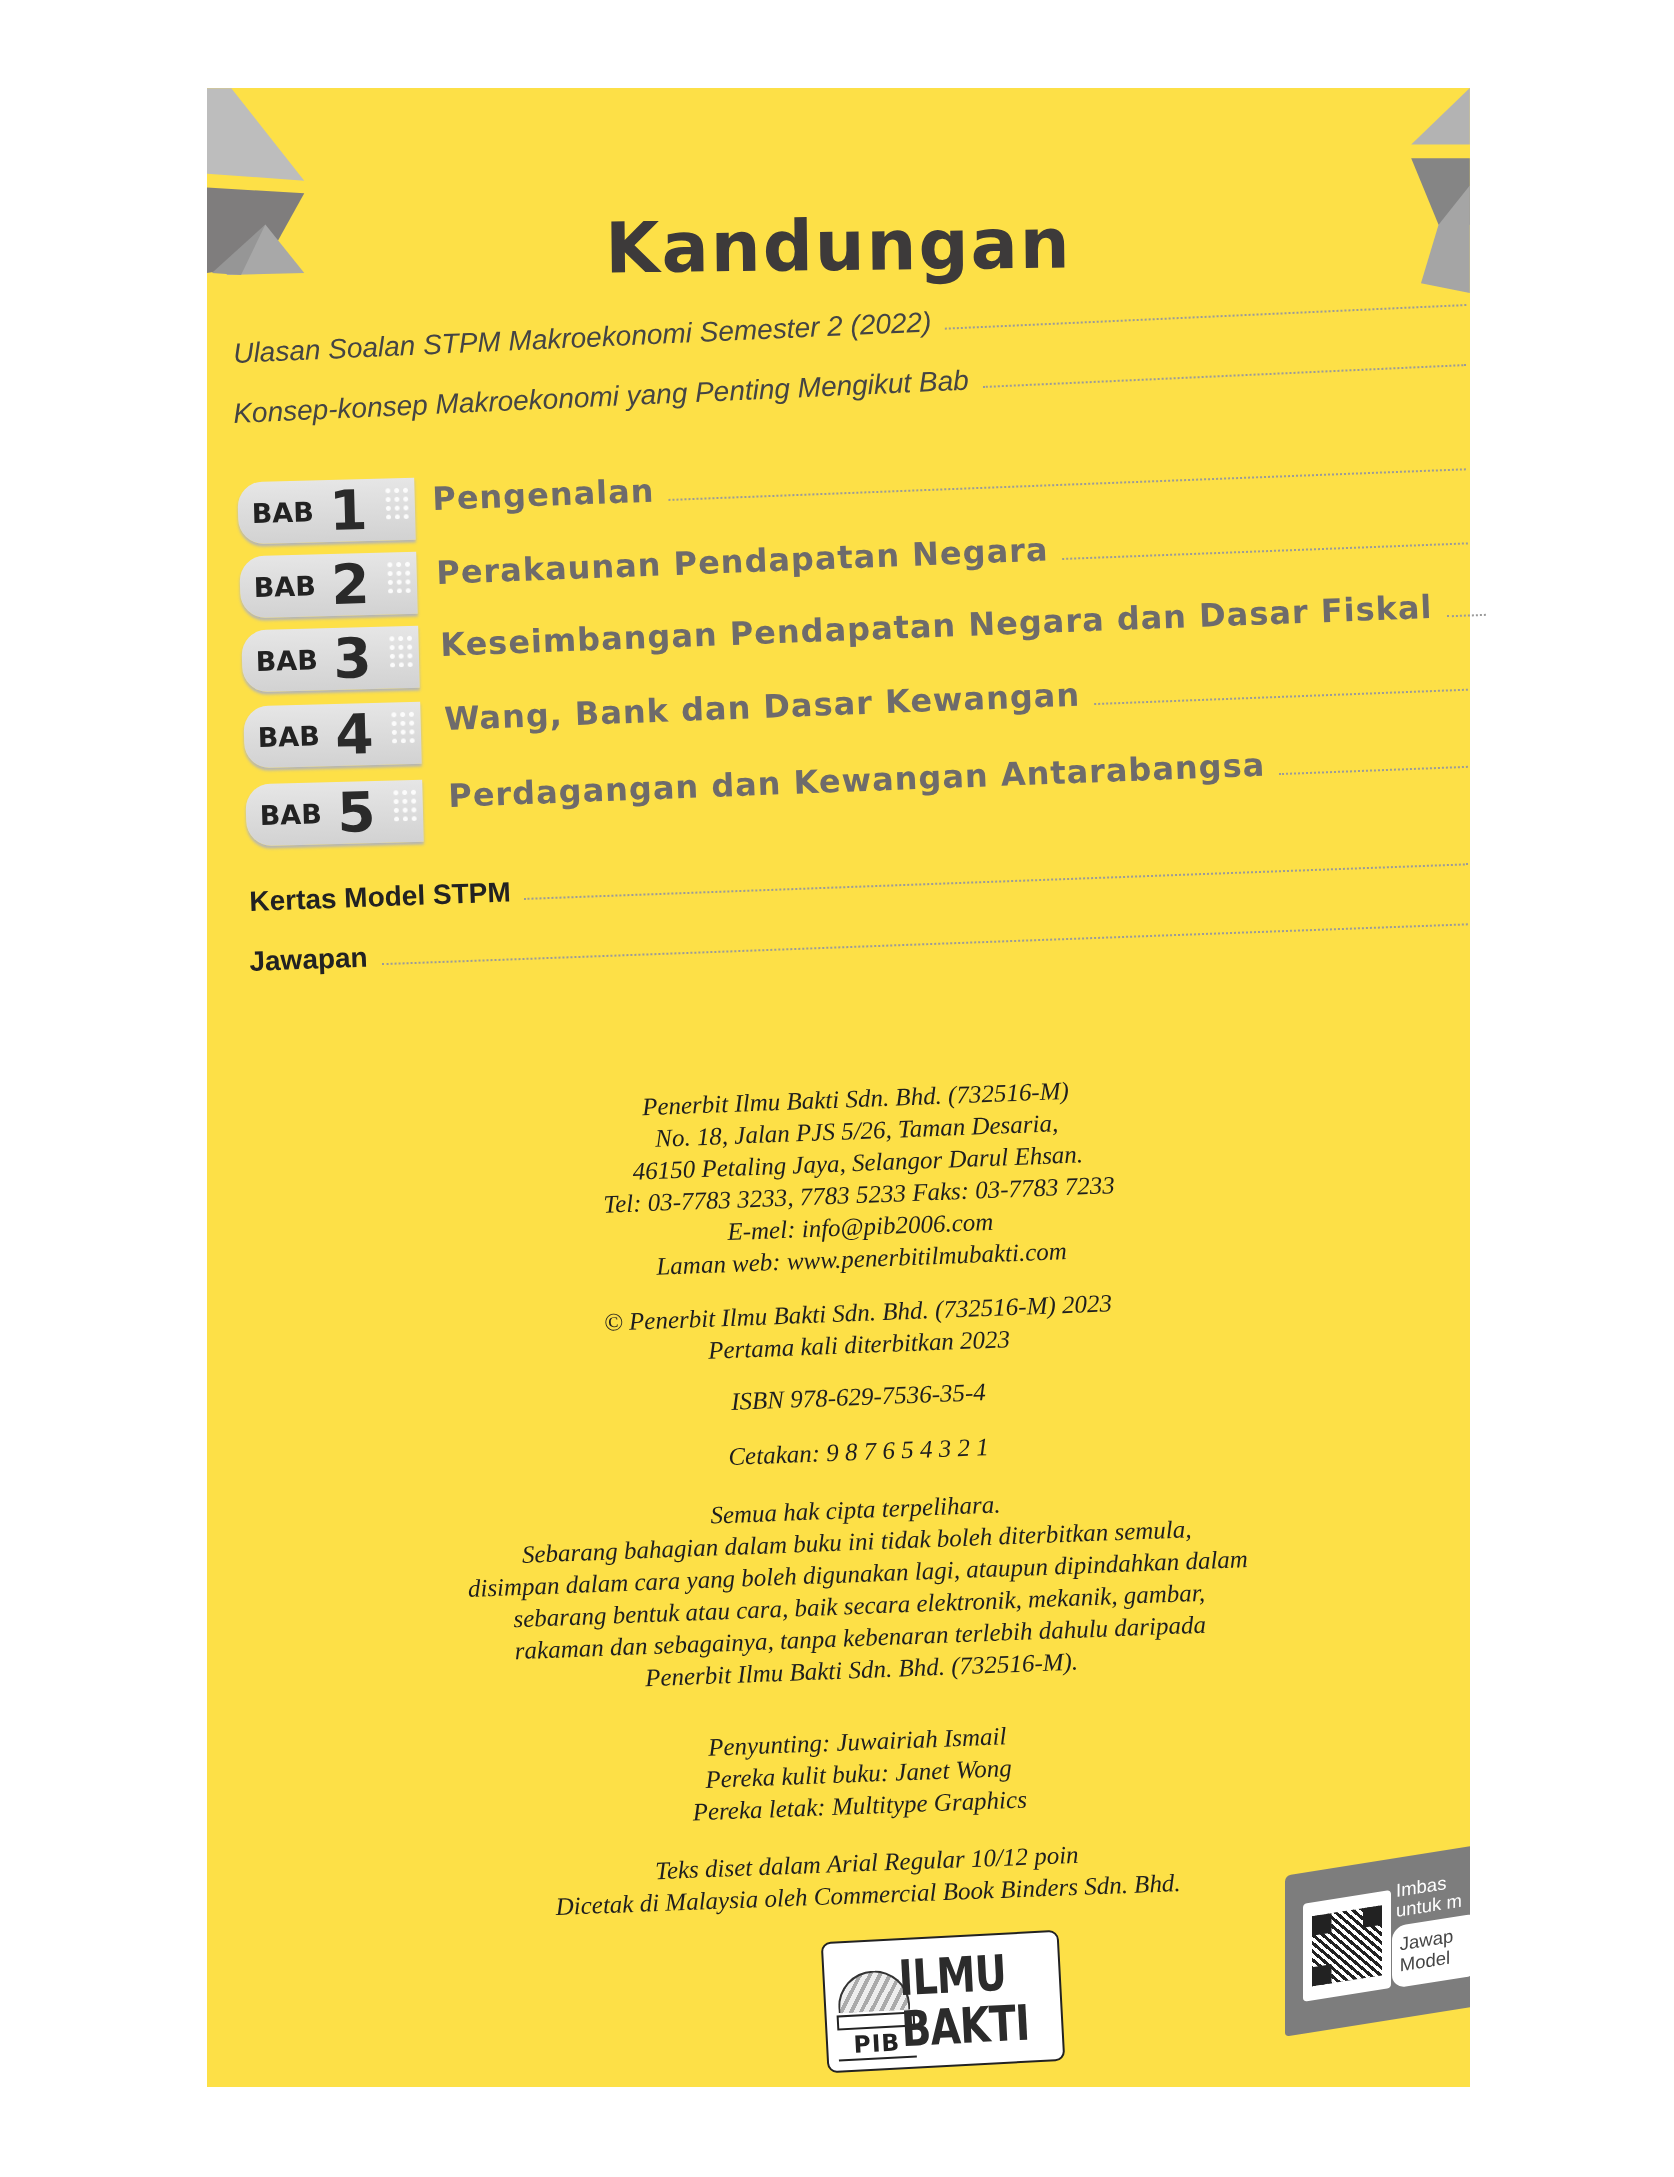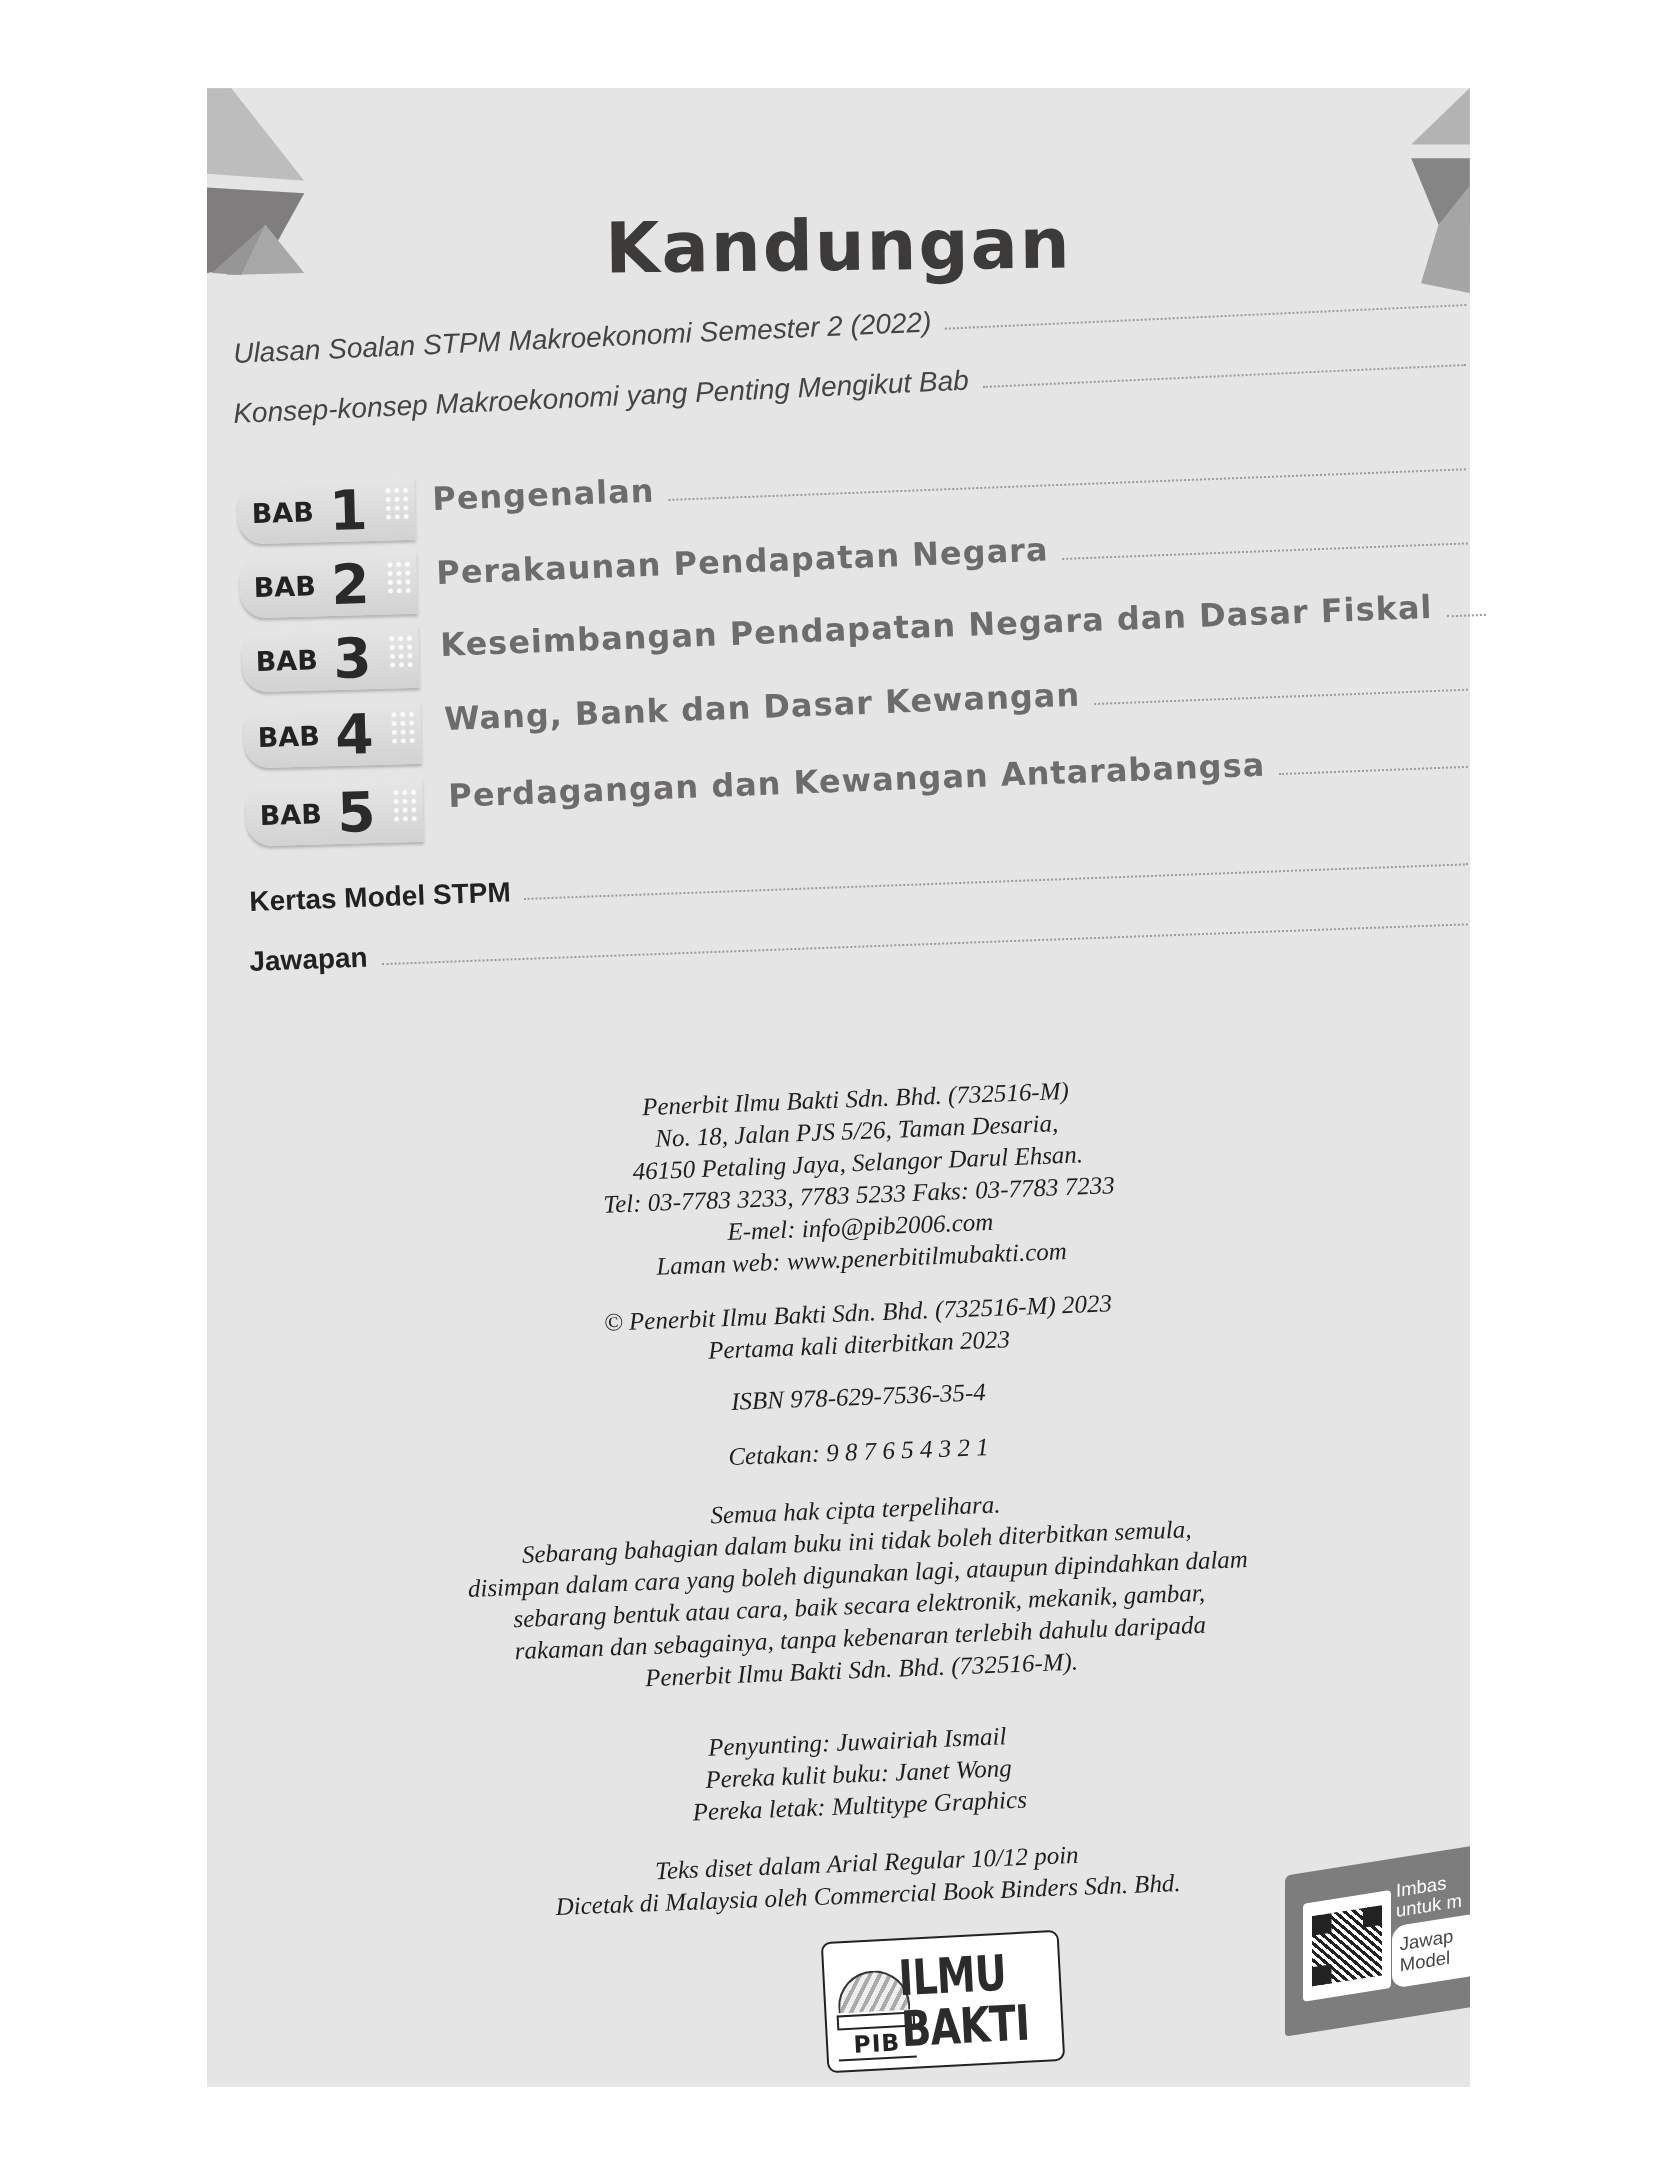--- a/index.html
+++ b/index.html
@@ -9,7 +9,7 @@
   }
   .page {
     position:absolute; left:207px; top:88px; width:1263px; height:1999px;
-    background:#e5e5e5;
+    background:#fde047;
   }
   .deco { position:absolute; }
   .title {

